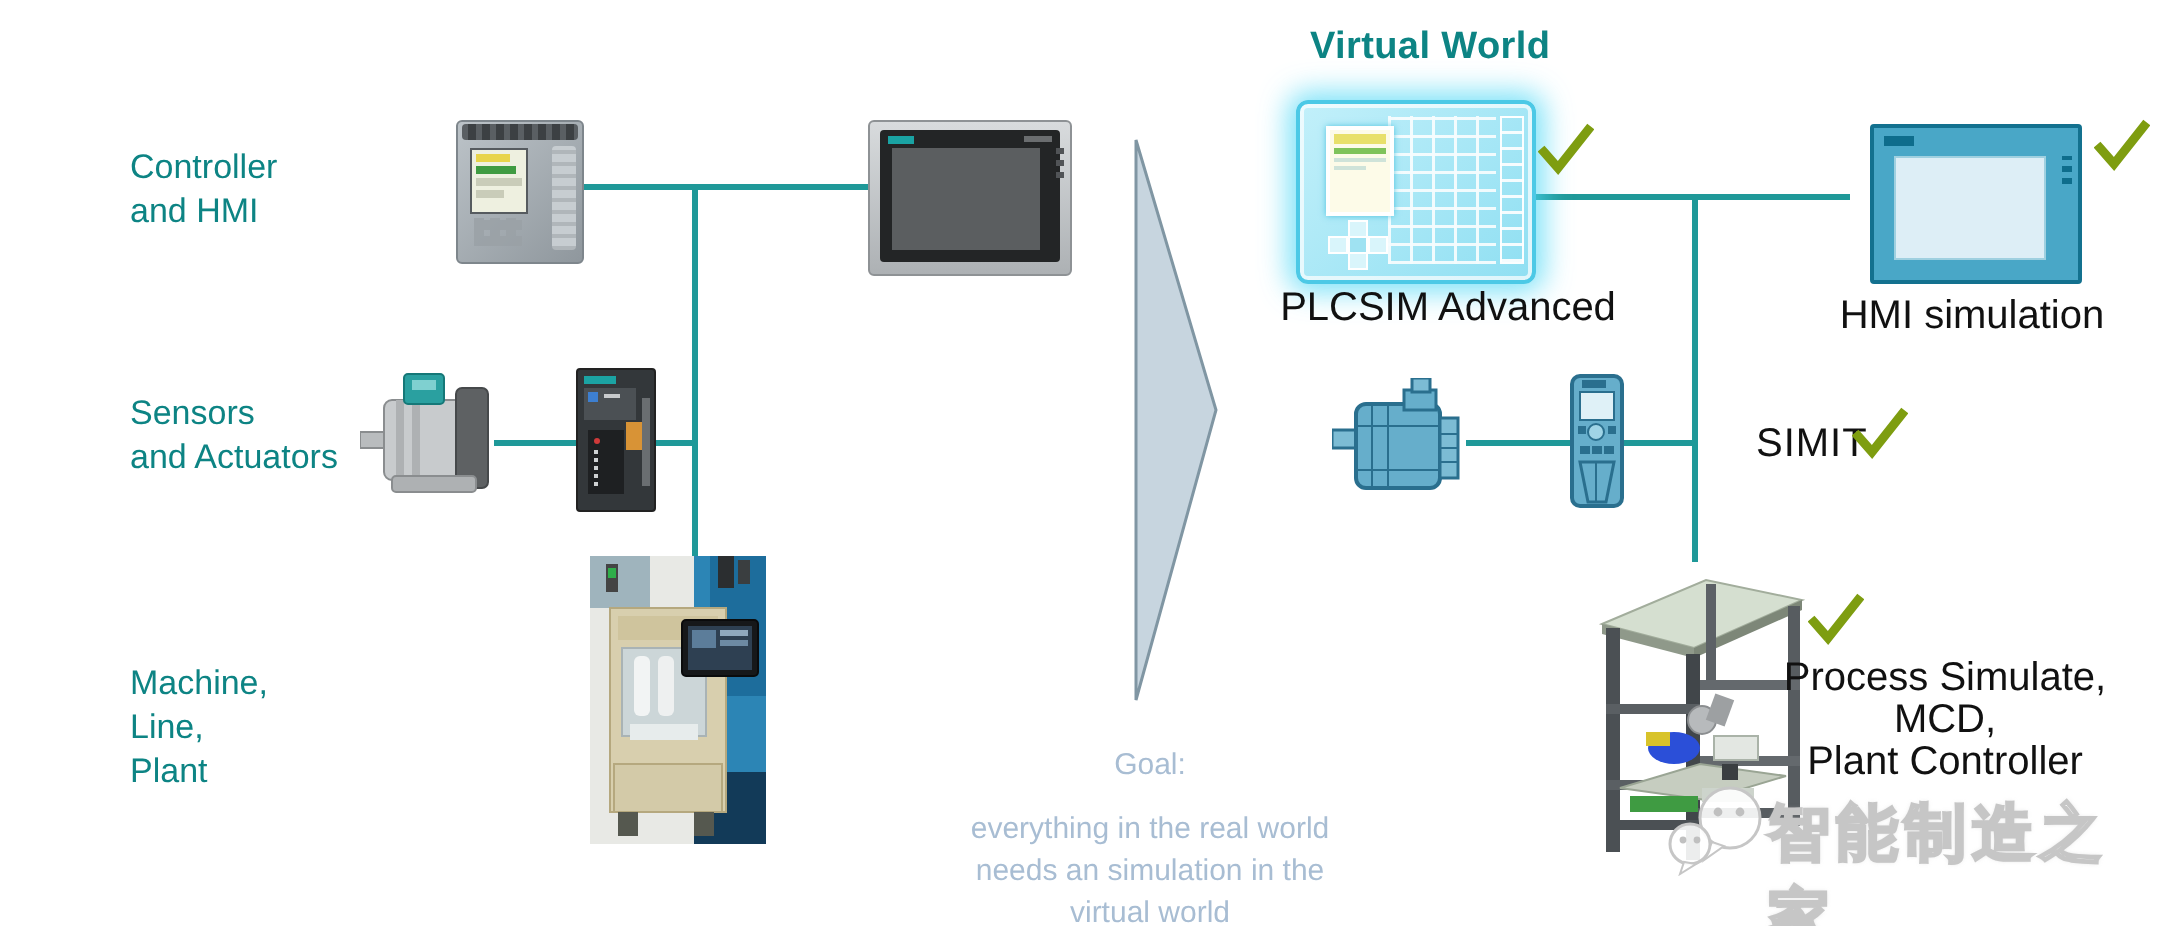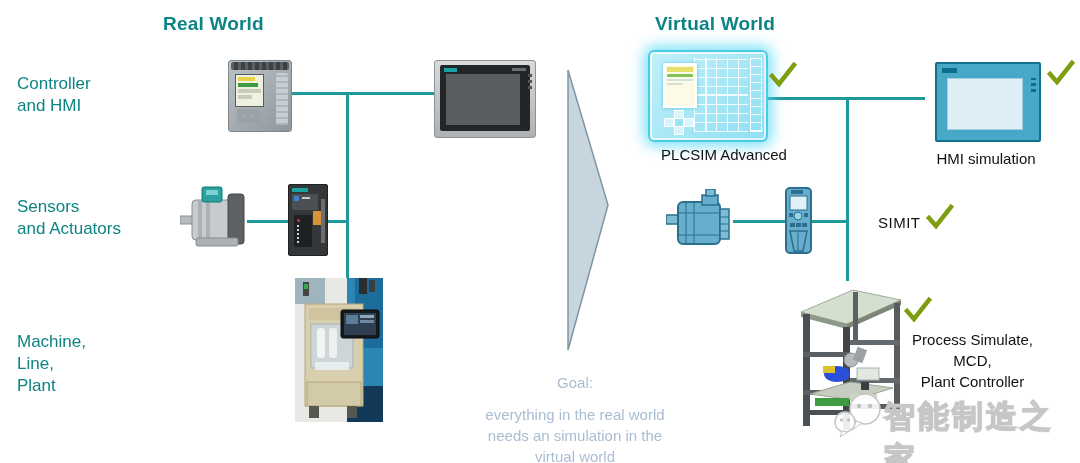--- a/index.html
+++ b/index.html
@@ -75,7 +75,6 @@
 
 <div id="canvas">
 
-  <div class="abs title" style="left:163px;top:13px;">Real World</div>
   <div class="abs title" style="left:655px;top:13px;">Virtual World</div>
 
   <div class="abs rowlbl" style="left:17px;top:73px;">

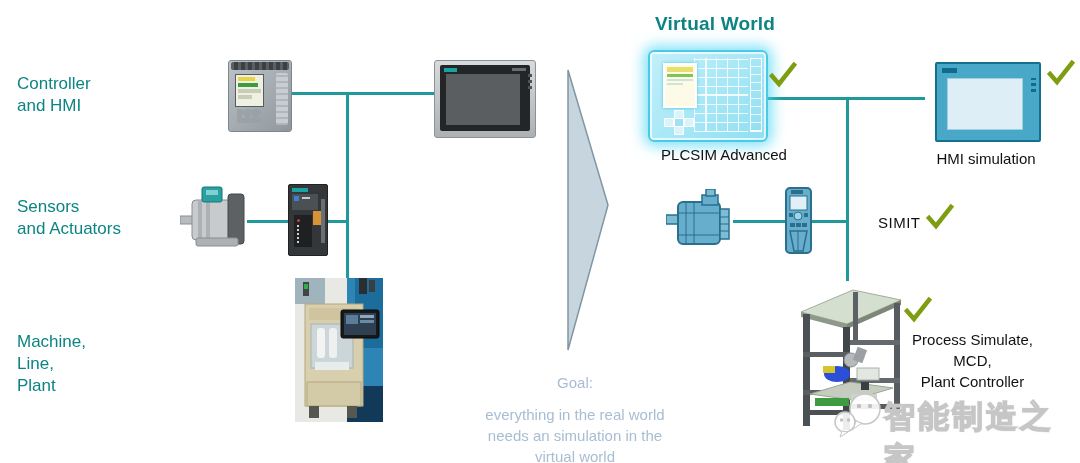--- a/index.html
+++ b/index.html
@@ -7,7 +7,7 @@
           font-family:"Liberation Sans",sans-serif;}
   .abs{position:absolute;}
   .title{font-size:19px;font-weight:bold;color:#0d8484;letter-spacing:.2px;}
-  .rowlbl{font-size:17px;color:#0d8484;line-height:22px;}
+  .rowlbl{font-size:17px;color:#0d8484;line-height:22px;margin-left:48px;}
   .blk{font-size:15px;color:#111;line-height:21px;}
   .line{position:absolute;background:#1f9999;}
   .goal{font-size:15px;color:#a8bdd3;text-align:center;line-height:21px;}

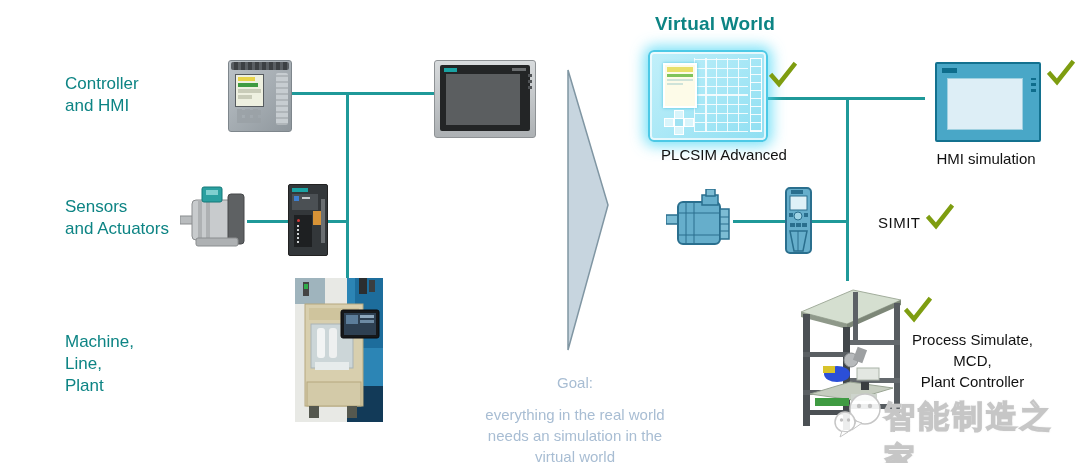--- a/index.html
+++ b/index.html
@@ -8,7 +8,7 @@
   .abs{position:absolute;}
   .title{font-size:19px;font-weight:bold;color:#0d8484;letter-spacing:.2px;}
   .rowlbl{font-size:17px;color:#0d8484;line-height:22px;margin-left:48px;}
-  .blk{font-size:15px;color:#111;line-height:21px;}
+  .blk{font-size:20px;color:#111;line-height:21px;}
   .line{position:absolute;background:#1f9999;}
   .goal{font-size:15px;color:#a8bdd3;text-align:center;line-height:21px;}
   .goal .h{margin-bottom:11px;}

